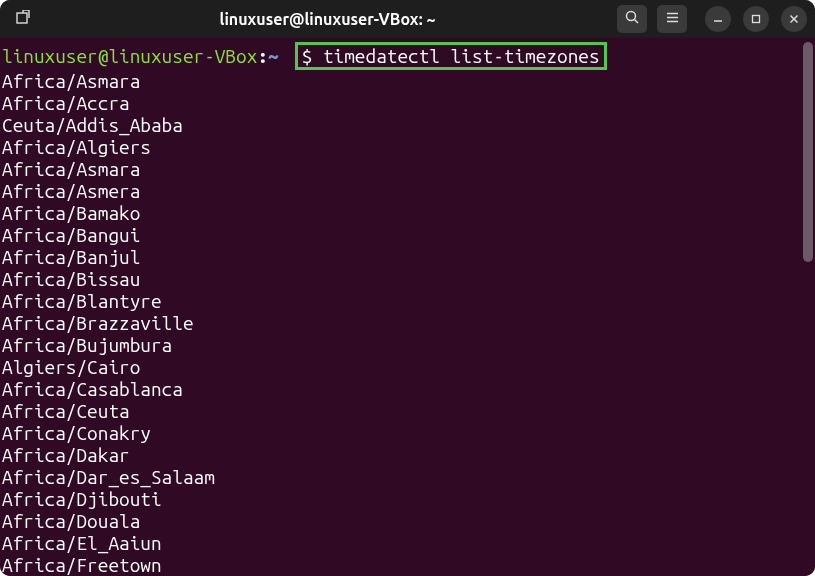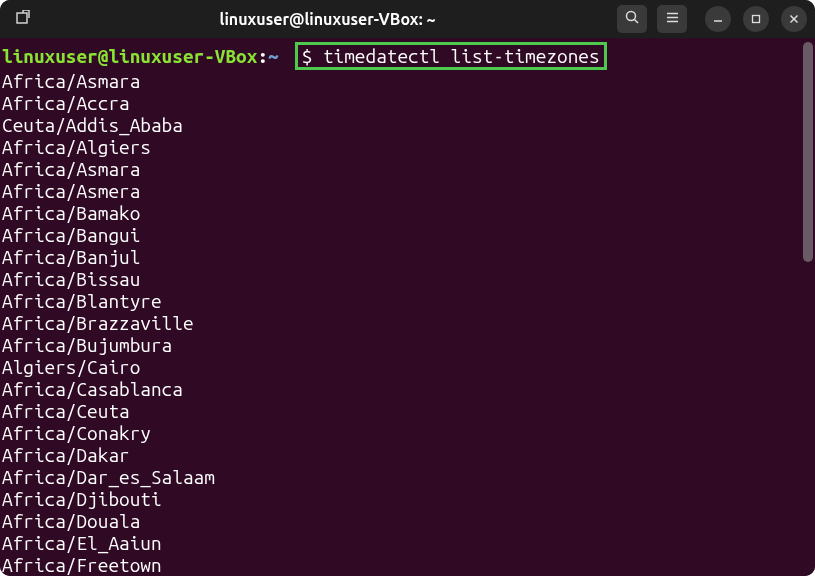--- a/index.html
+++ b/index.html
@@ -113,7 +113,7 @@
     }
     .prompt-user {
       color: #8ae234;
-      font-weight: bold;
+      font-weight: normal;
       margin-top: 28px;
     }
     .prompt-colon {

